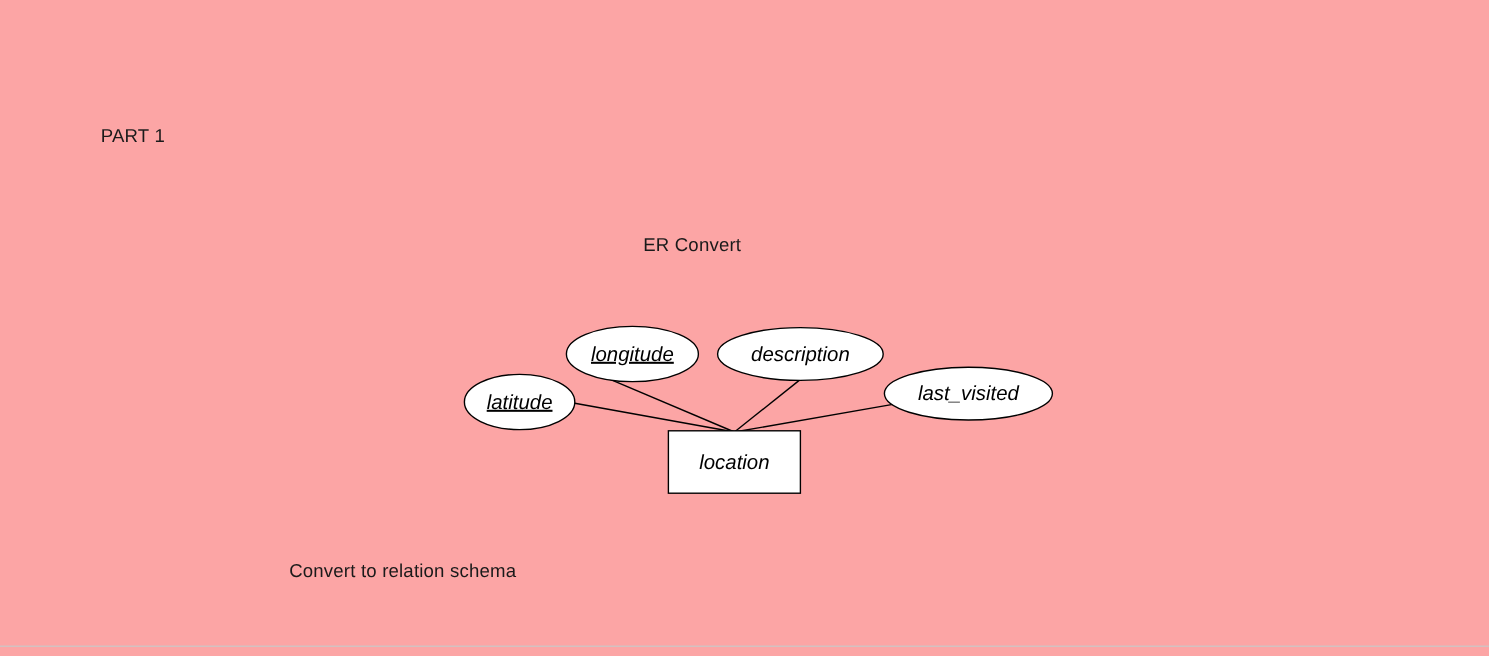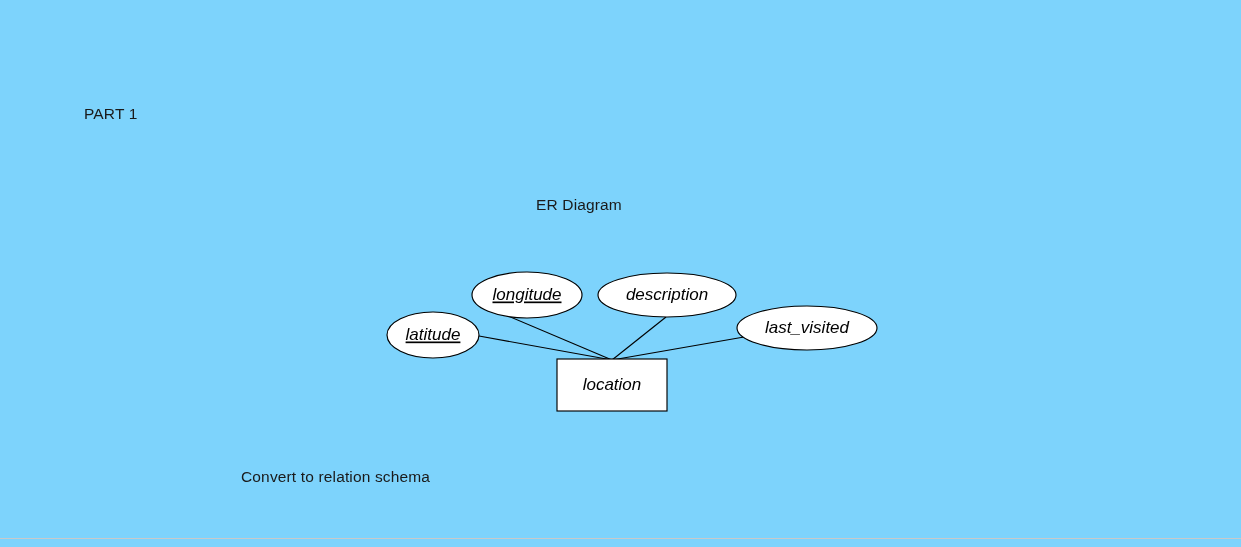--- a/index.html
+++ b/index.html
@@ -18,7 +18,7 @@
     position: relative;
     width: 1241px;
     height: 547px;
-    background: #7dd3fc;
+    background: #fca5a5;
     overflow: hidden;
   }
 

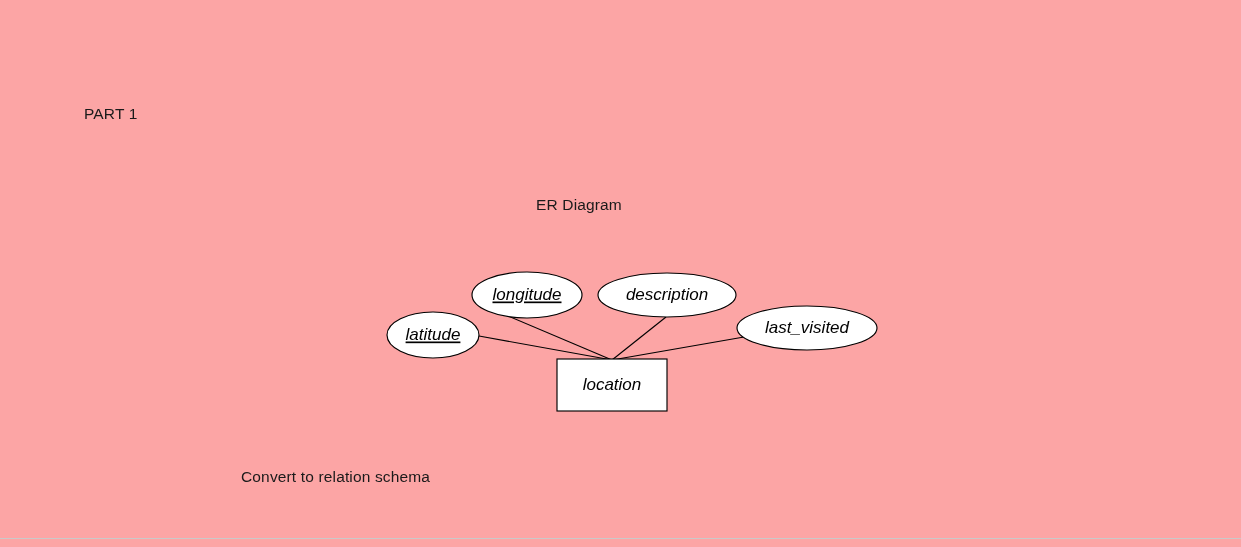--- a/index.html
+++ b/index.html
@@ -97,7 +97,7 @@
 
   <div class="doc-text" id="part-label">PART 1</div>
 
-  <div class="doc-text" id="diagram-title">ER Diagram</div>
+  <div class="doc-text" id="diagram-title">ER Convert</div>
 
   <svg id="er-canvas" viewBox="0 0 1241 547">
 

